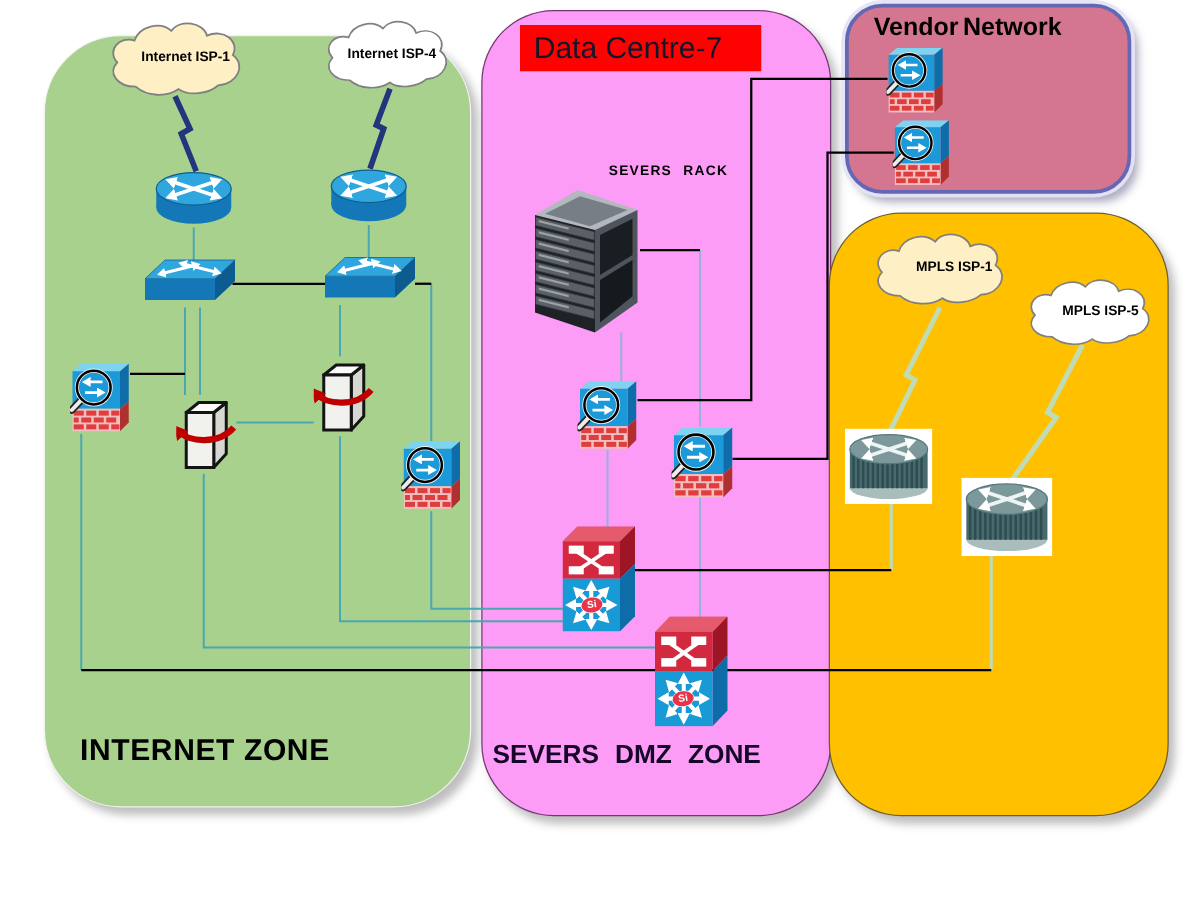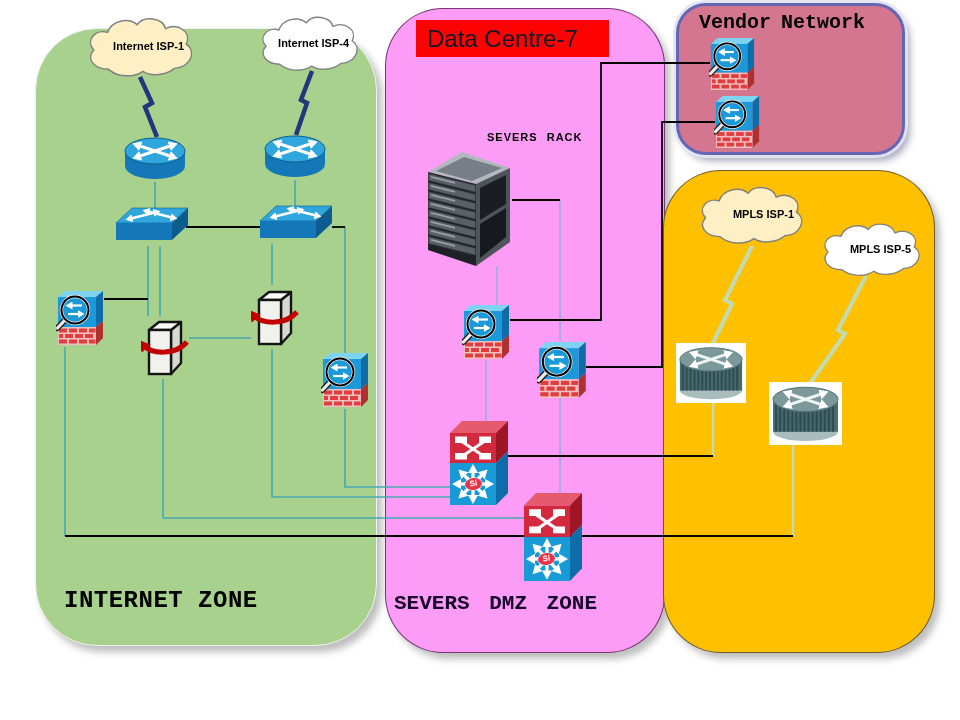--- a/index.html
+++ b/index.html
@@ -9,7 +9,7 @@
   .zone-dmz{left:385px;top:8px;width:280px;height:645px;background:#FC9CF6;border:1px solid rgba(70,20,70,.75);border-radius:58px;box-shadow:5px 6px 7px rgba(110,110,110,.45);}
   .zone-corporate{left:663px;top:170px;width:272px;height:483px;background:#FFC000;border:1px solid rgba(60,60,60,.75);border-radius:58px;box-shadow:5px 6px 7px rgba(110,110,110,.45);}
   .zone-vendor{left:676px;top:3px;width:229px;height:152px;background:#D4768F;border:3px solid #6468B4;border-radius:30px;box-shadow:0 0 0 3px rgba(228,228,246,.95),5px 6px 7px rgba(90,90,130,.5);}
-  .zone-label{position:absolute;font-weight:bold;color:#000;z-index:12;white-space:nowrap;font-family:Liberation Mono, monospace;}
+  .zone-label{position:absolute;font-weight:bold;color:#000;z-index:12;white-space:nowrap;}
   .lbl-internet{left:64px;top:587px;font-size:24px;letter-spacing:.5px;}
   .lbl-dmz{left:394px;top:592px;font-size:21px;word-spacing:7px;color:#16062a;}
   .lbl-corporate{left:705px;top:587px;font-size:23px;}

